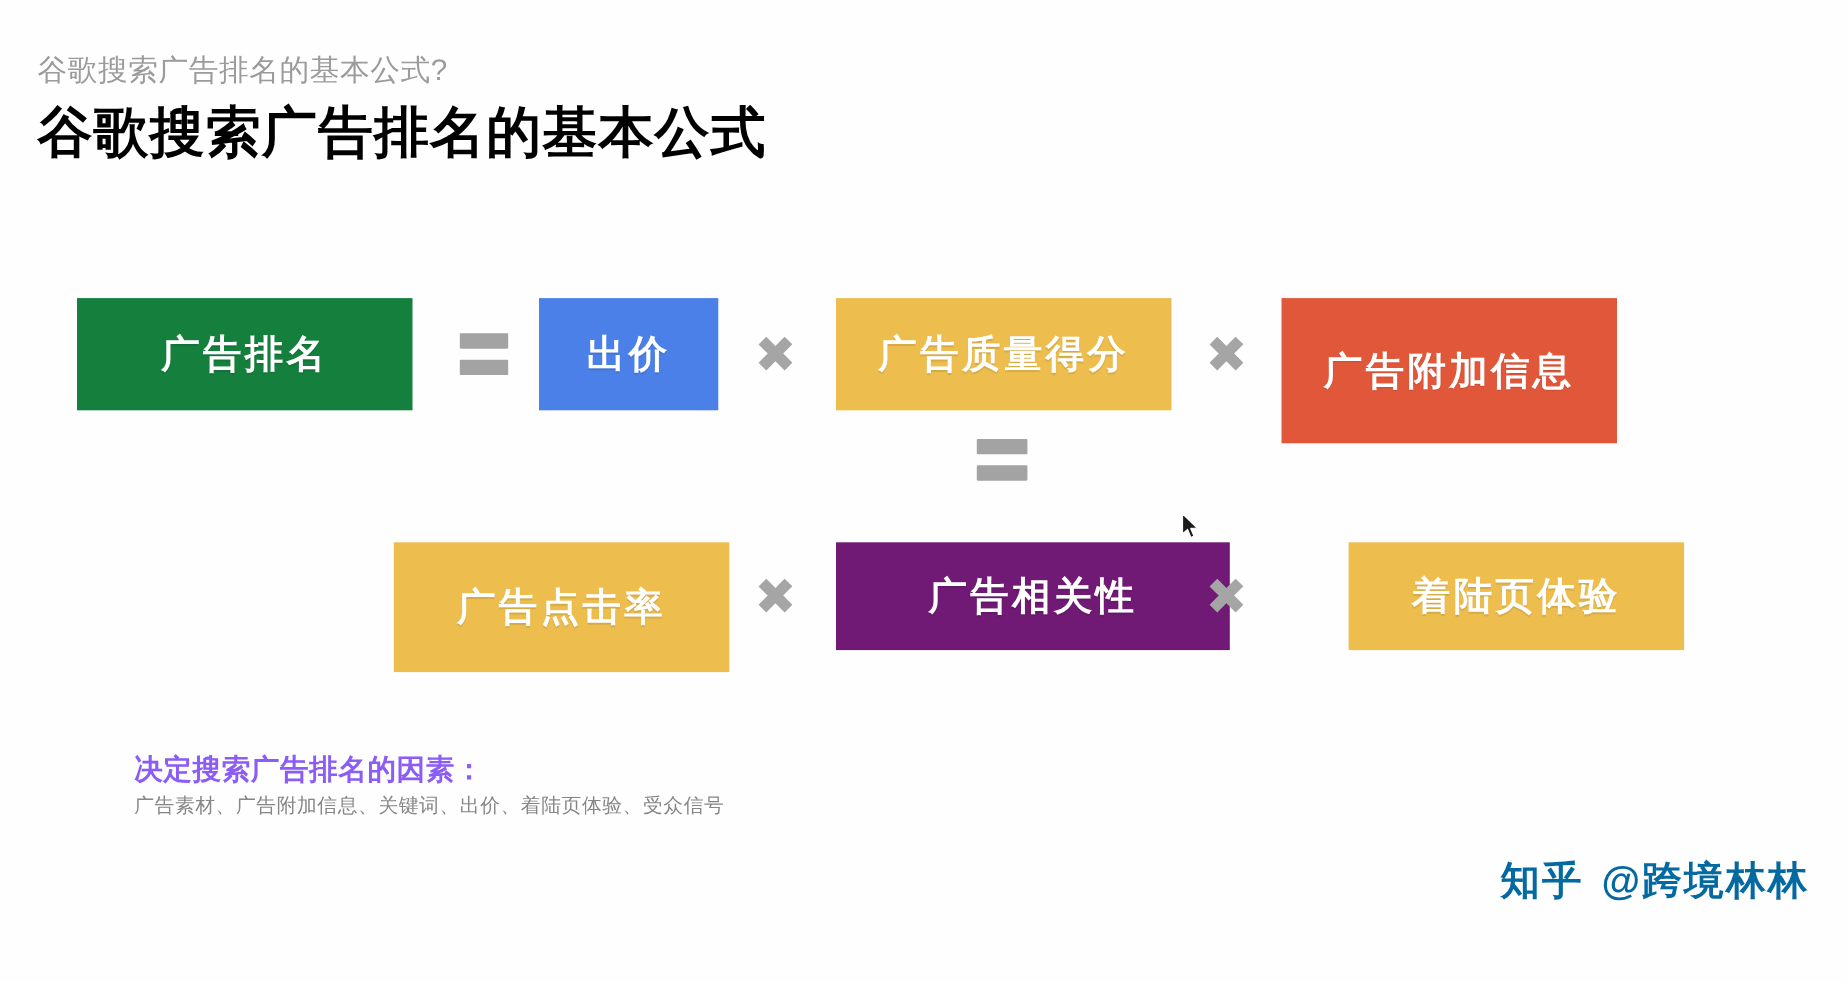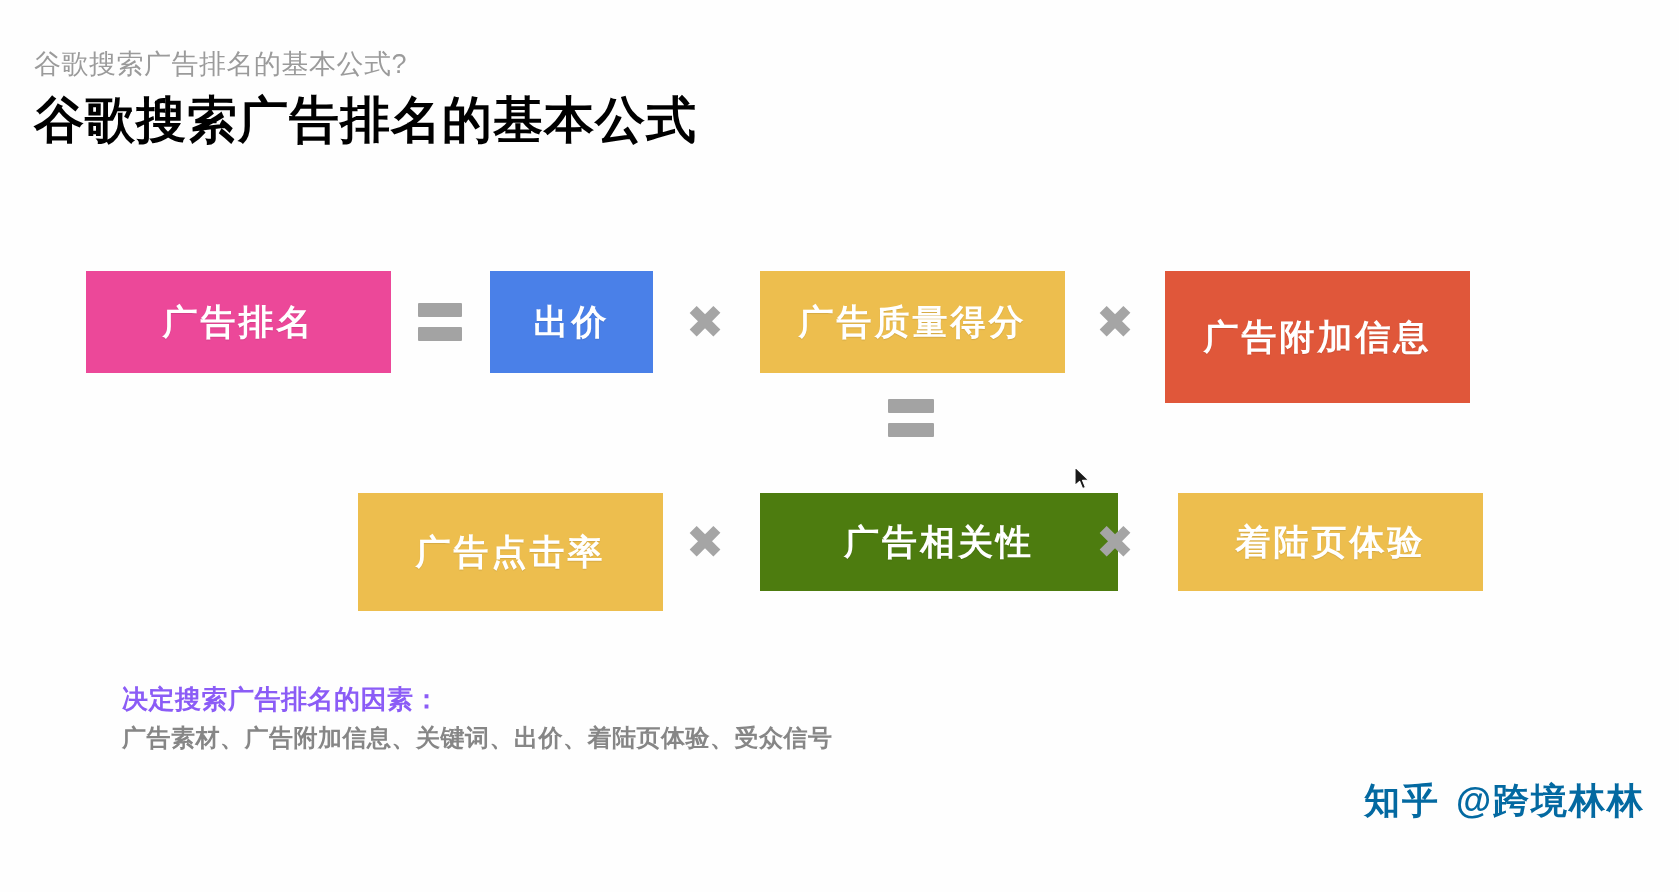--- a/index.html
+++ b/index.html
@@ -160,7 +160,7 @@
 
   <div class="formula">
 
-    <div class="box" style="left:70px; top:271px; width:305px; height:102px; background:#ec4899;margin-left:16px;">广告排名</div>
+    <div class="box" style="left:70px; top:271px; width:305px; height:102px; background:#15803d;">广告排名</div>
 
     <div class="eq" style="left:418px; top:297px; width:44px; height:50px;">
       <span class="bar"></span>

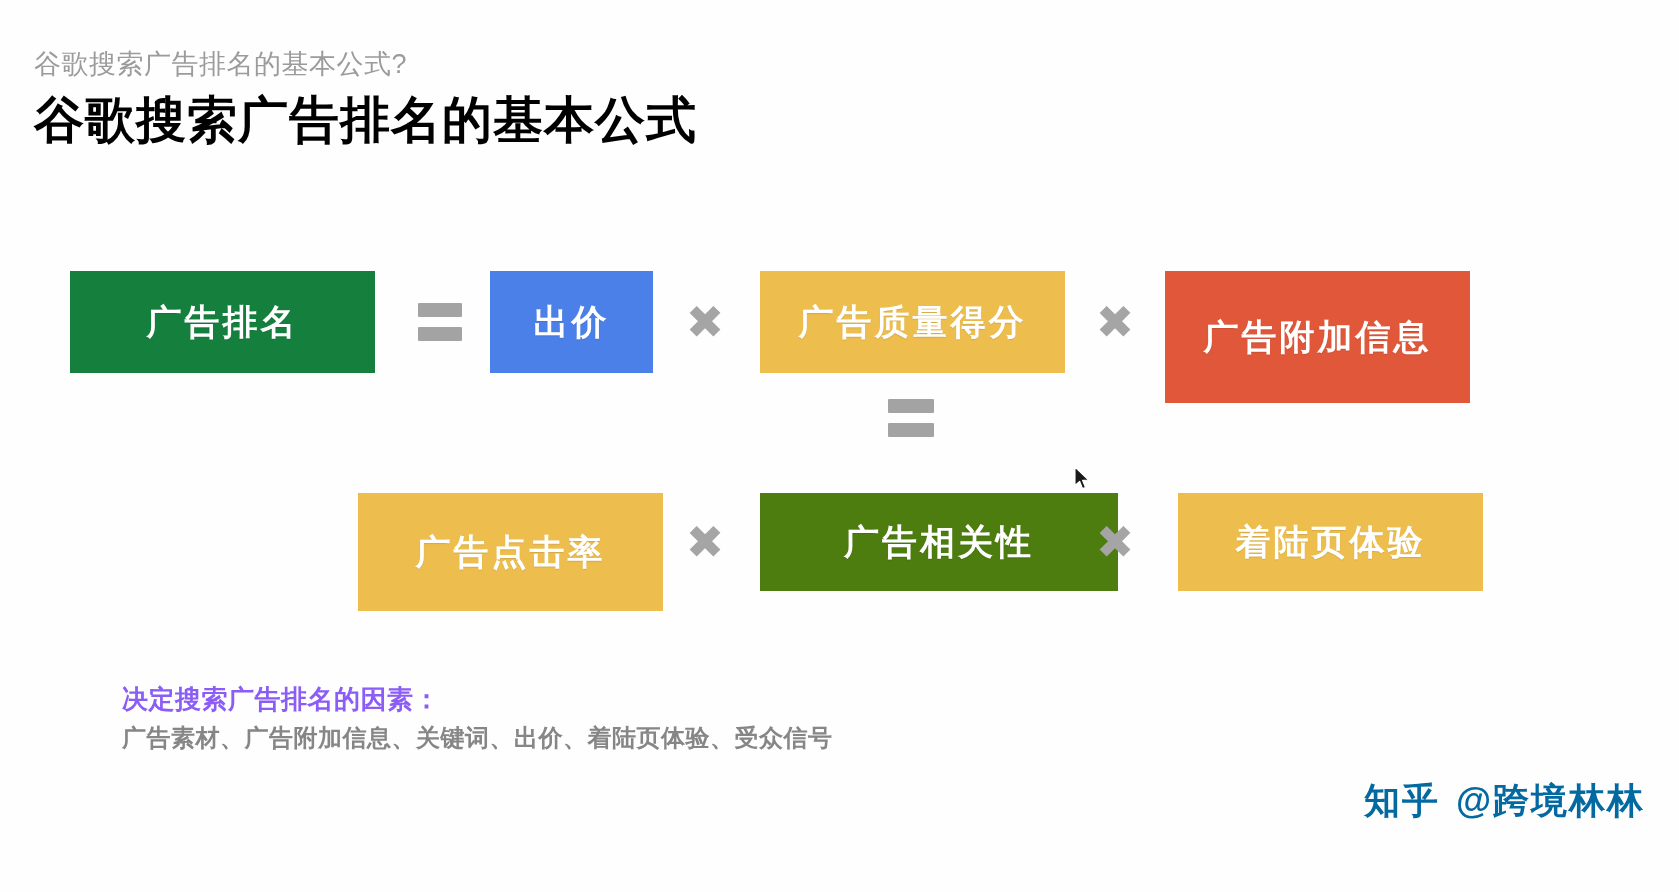--- a/index.html
+++ b/index.html
@@ -186,7 +186,7 @@
 
     <div class="op times" style="left:680px; top:517px; width:50px; height:50px;">✖</div>
 
-    <div class="box" style="left:760px; top:493px; width:358px; height:98px; background:#4d7c0f;">广告相关性</div>
+    <div class="box" style="left:760px; top:493px; width:358px; height:98px; background:#701a75;">广告相关性</div>
 
     <div class="op times" style="left:1090px; top:517px; width:50px; height:50px;">✖</div>
 

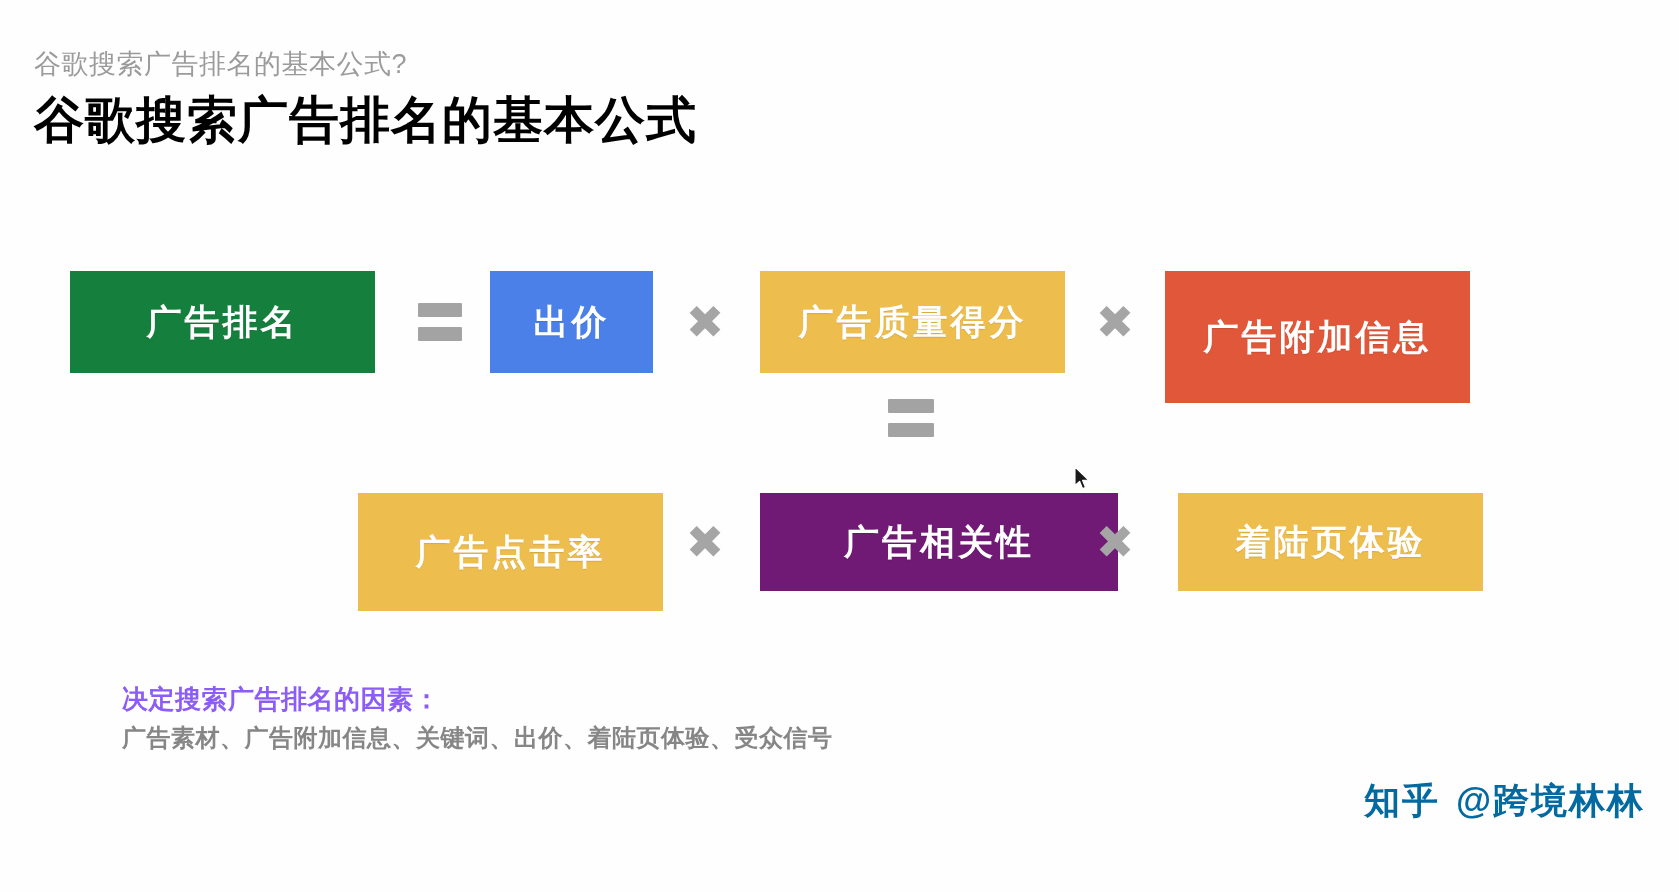--- a/index.html
+++ b/index.html
@@ -190,7 +190,7 @@
 
     <div class="op times" style="left:1090px; top:517px; width:50px; height:50px;">✖</div>
 
-    <div class="box" style="left:1178px; top:493px; width:305px; height:98px; background:#EDBE4E;">着陆页体验</div>
+    <div class="box" style="left:1226px; top:493px; width:305px; height:98px; background:#EDBE4E;">着陆页体验</div>
   </div>
 
   <div class="caption">

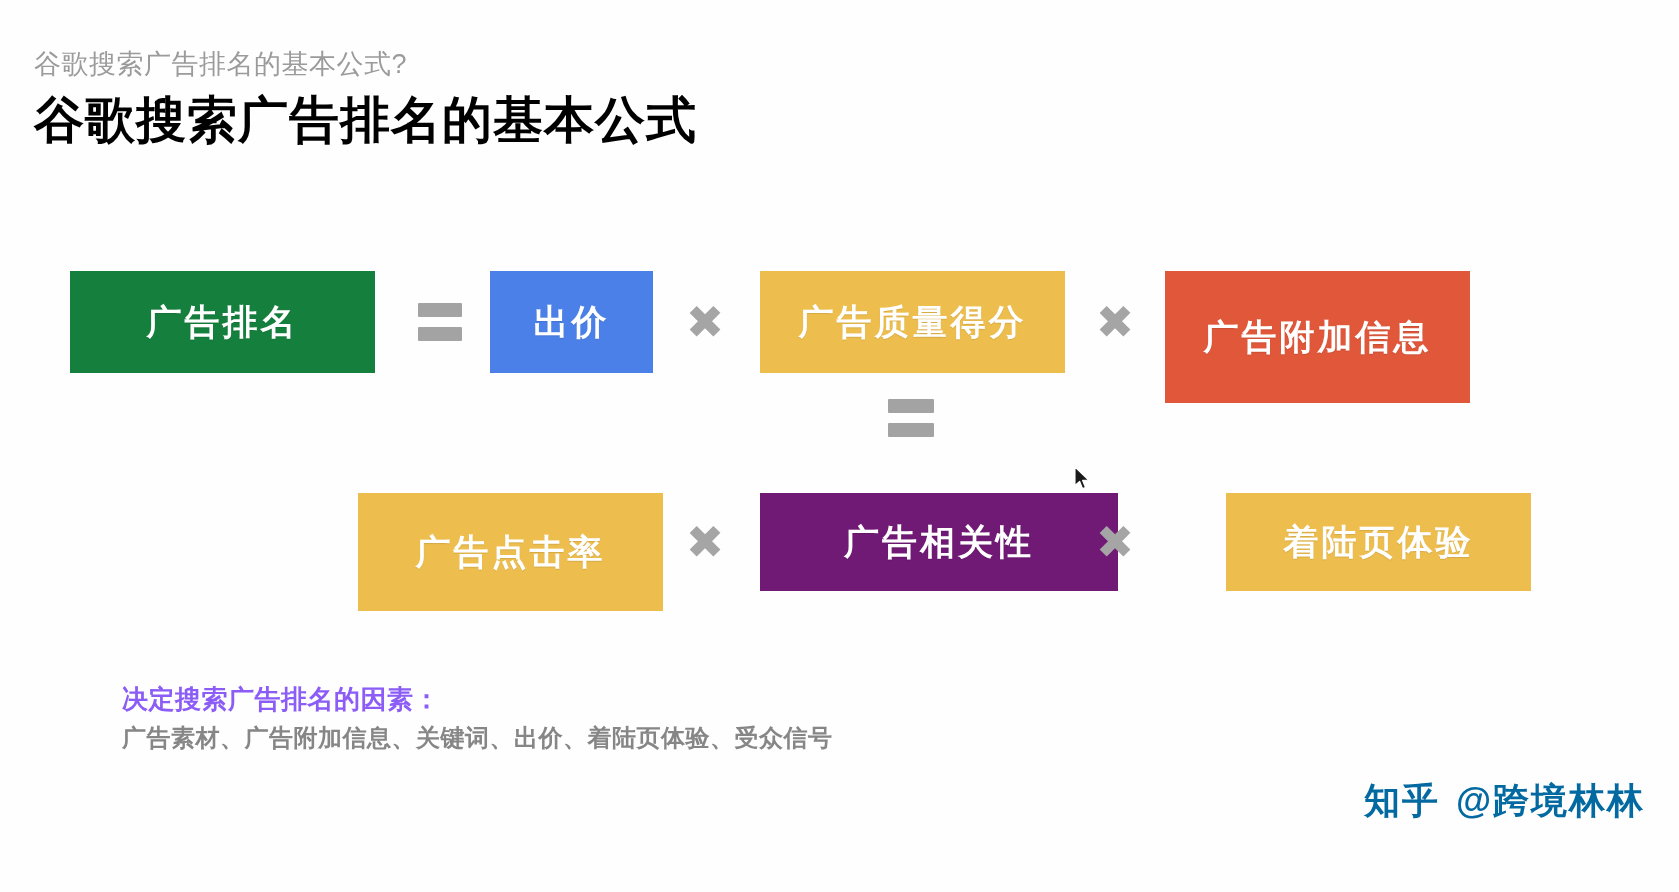--- a/index.html
+++ b/index.html
@@ -114,8 +114,8 @@
     white-space: nowrap;
   }
   .caption-body {
-    font-size: 24px;
-    font-weight: 700;
+    font-size: 18px;
+    font-weight: 400;
     color: #868686;
     line-height: 1.55;
     letter-spacing: 0.5px;

